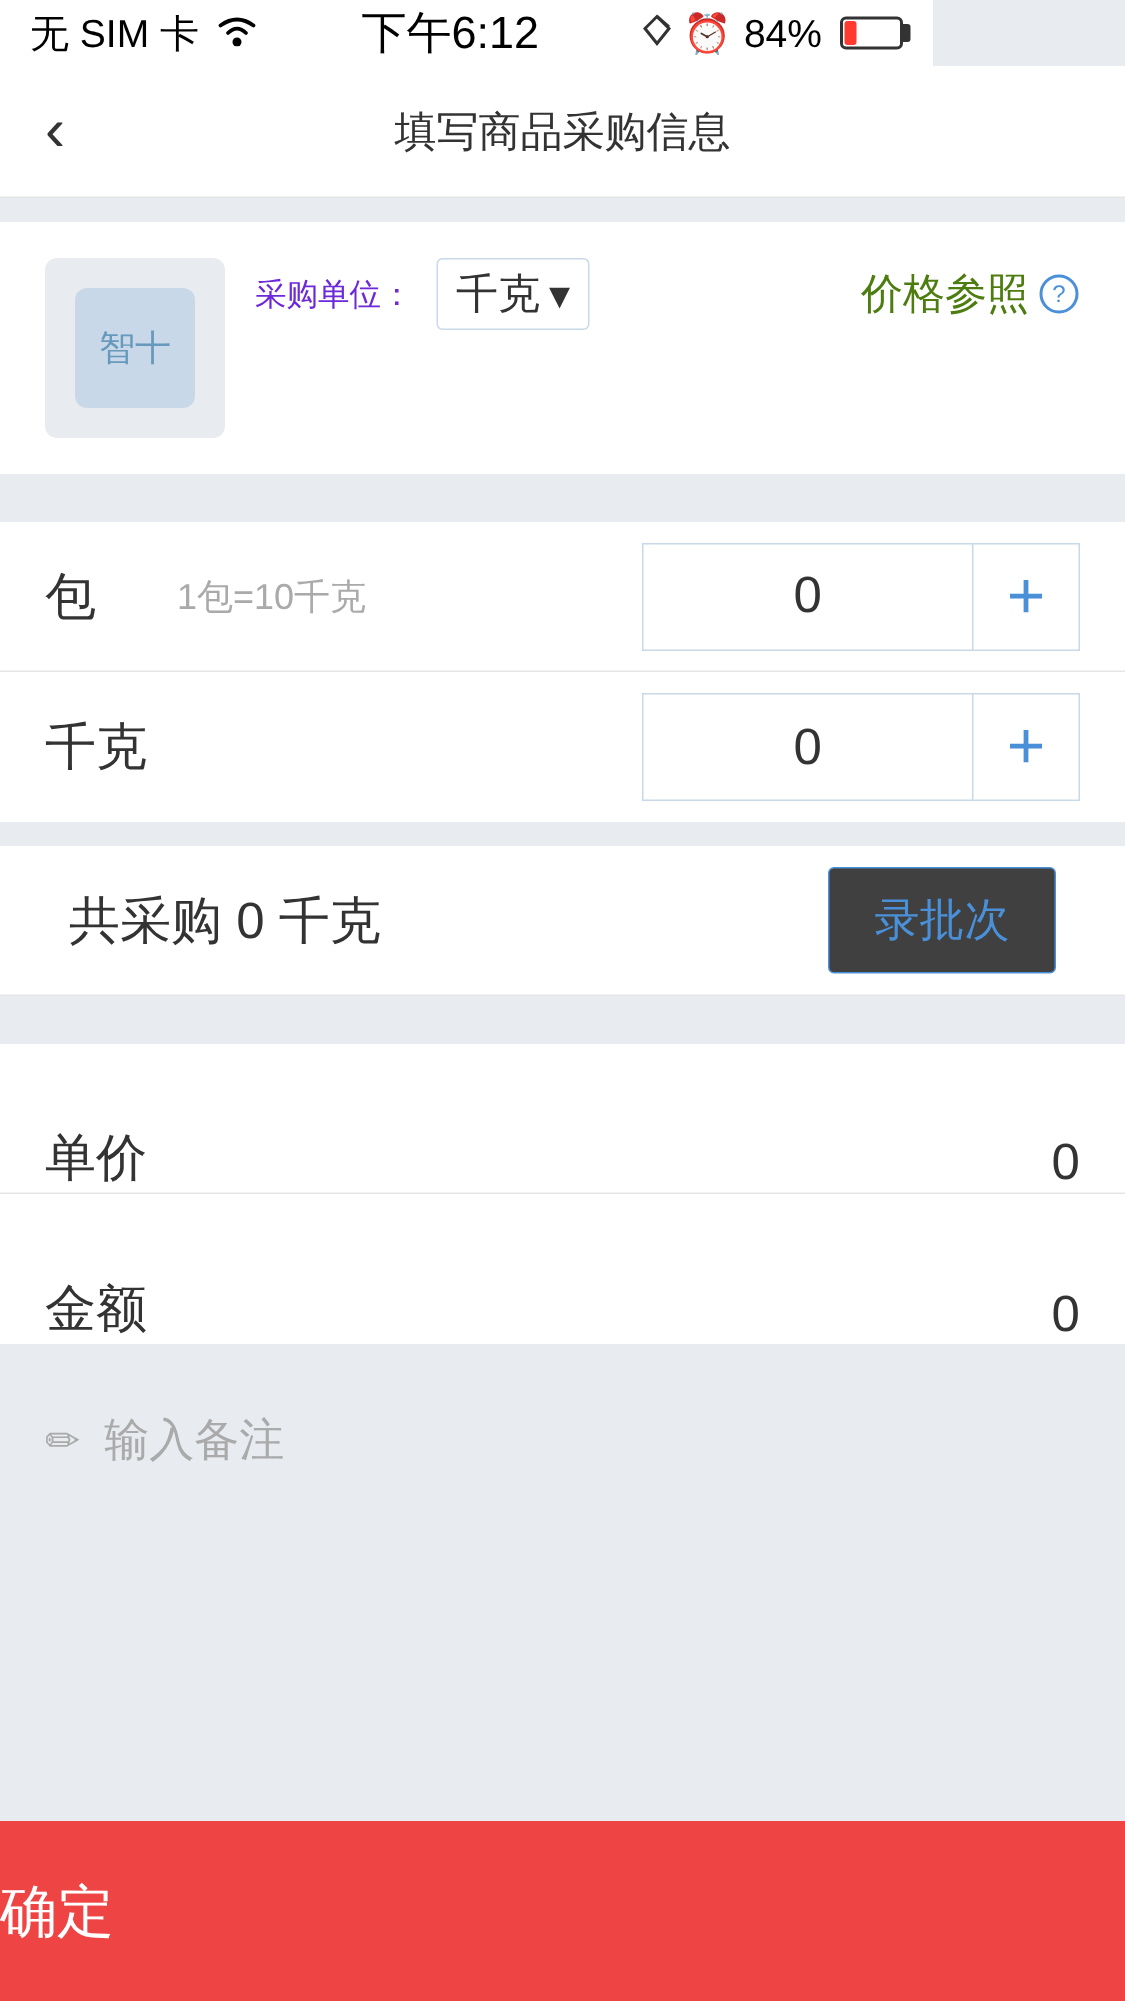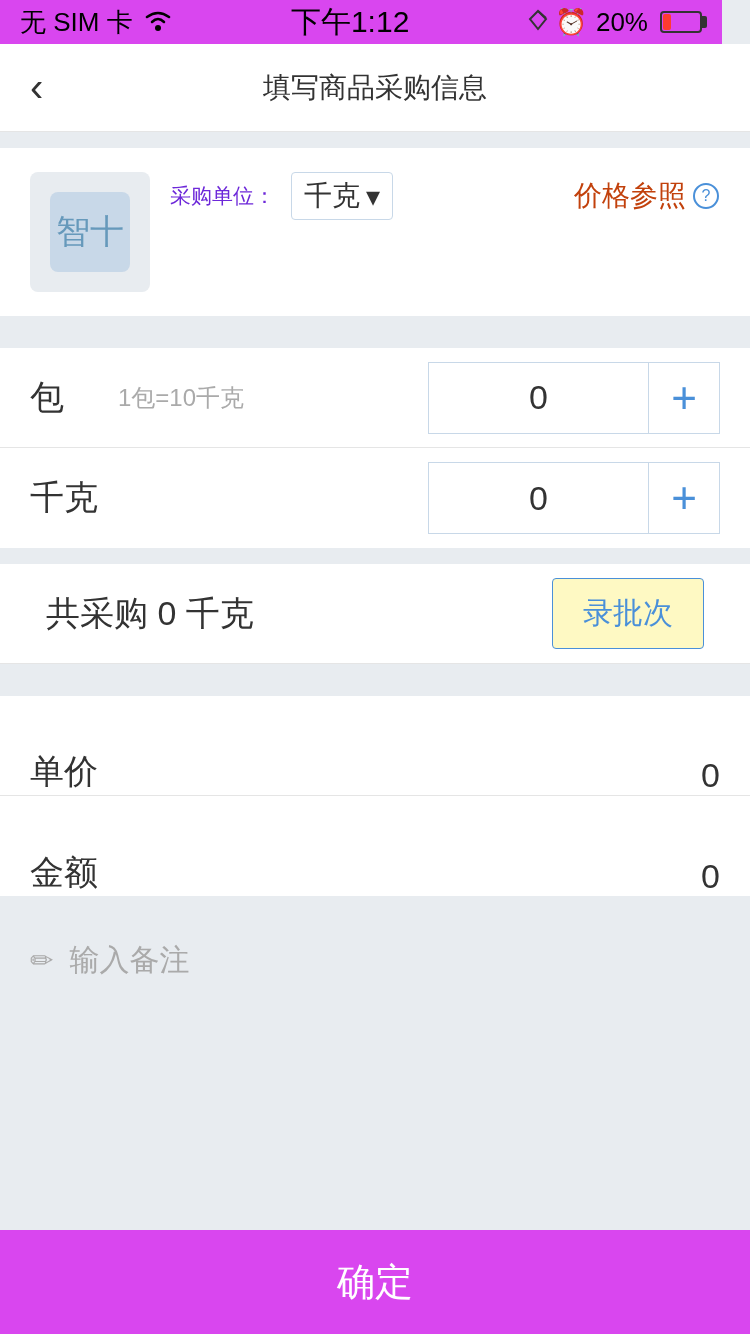--- a/index.html
+++ b/index.html
@@ -15,9 +15,9 @@
 
     
     .status-bar {
-      width: 722px;
+      width: 622px;
       height: 44px;
-      background: #d946ef;
+      background: #ffffff;
       display: flex;
       align-items: center;
       justify-content: space-between;

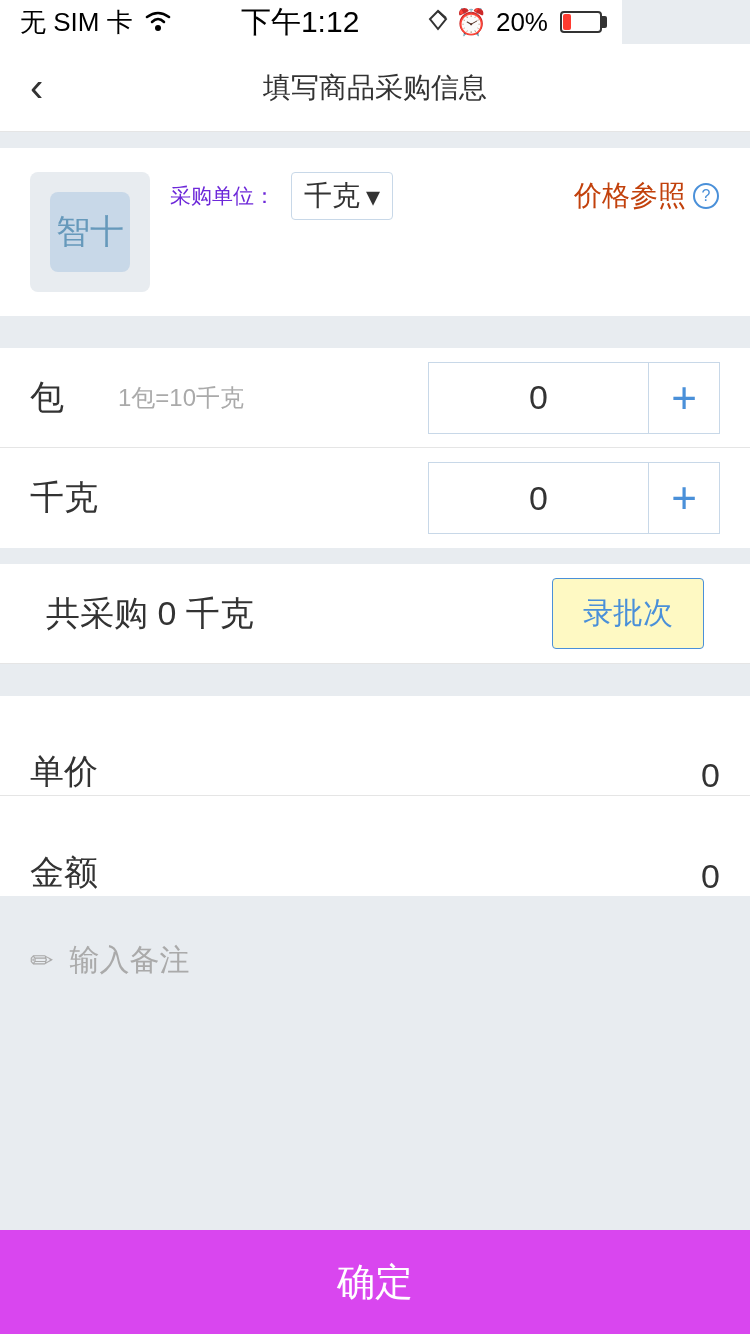--- a/index.html
+++ b/index.html
@@ -337,7 +337,7 @@
         </svg>
       </span>
     </div>
-    <div class="status-center">下午1:12</div>
+    <div class="status-center">下午6:12</div>
     <div class="status-right">
       <span>
         <svg width="20" height="22" viewBox="0 0 20 22">

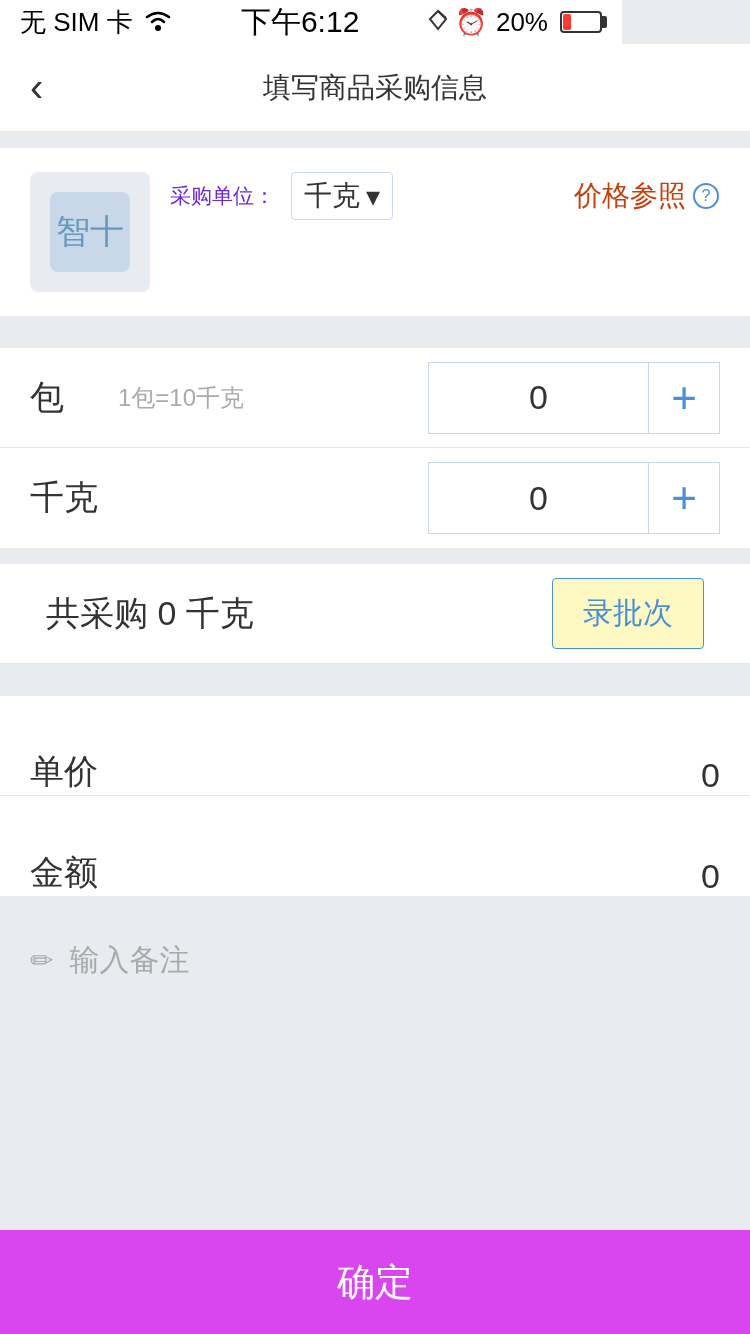--- a/index.html
+++ b/index.html
@@ -346,7 +346,7 @@
           </svg>
       </span>
       <span>⏰</span>
-      <span>20%</span>
+      <span>84%</span>
       <span class="battery-icon">
         <span class="battery-fill"></span>
       </span>

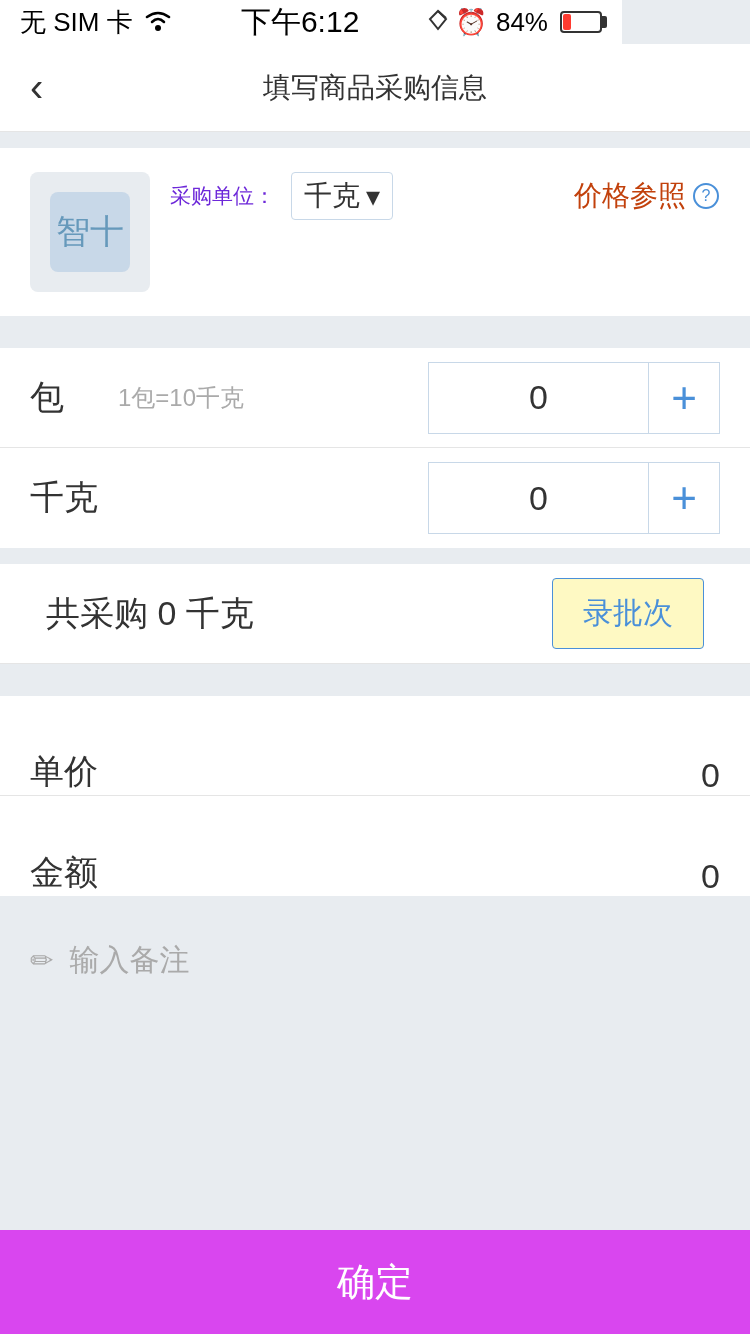--- a/index.html
+++ b/index.html
@@ -158,7 +158,7 @@
     }
     .price-ref {
       margin-left: auto;
-      color: #c2410c;
+      color: #4d7c0f;
       font-size: 28px;
       display: flex;
       align-items: center;

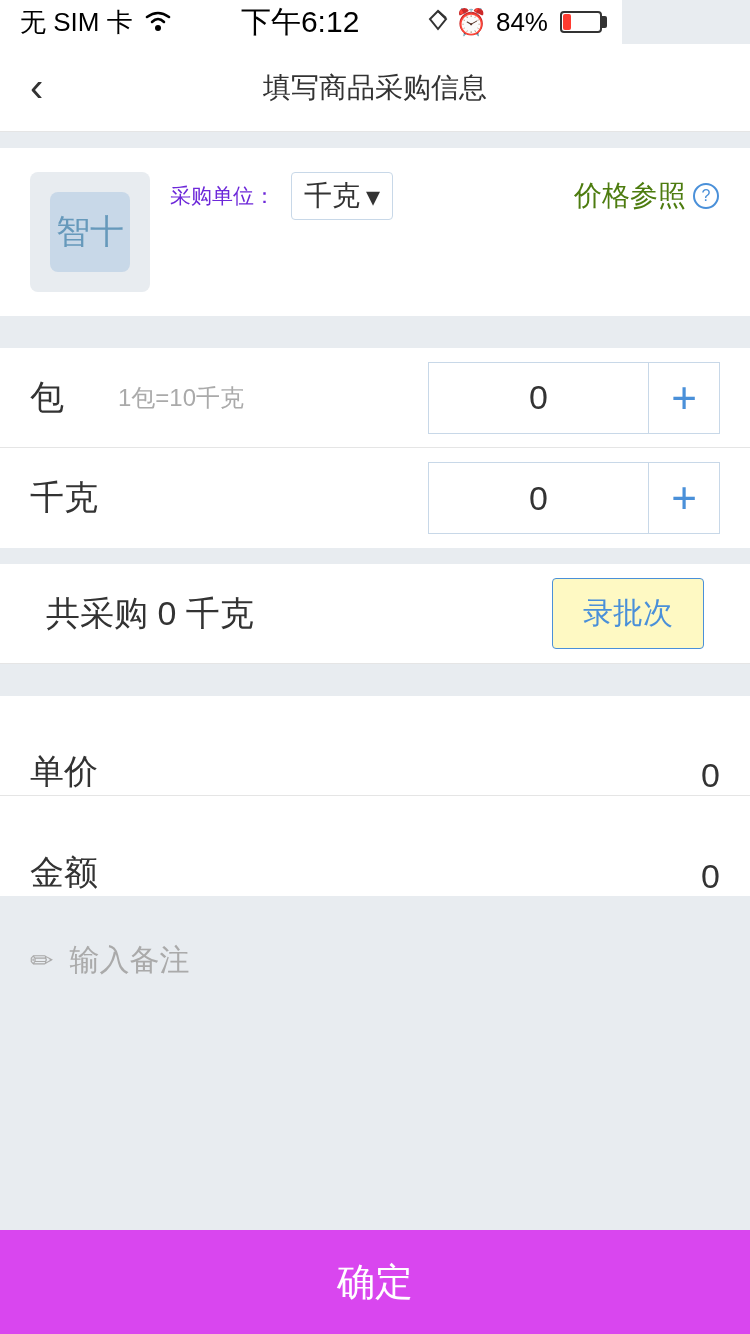--- a/index.html
+++ b/index.html
@@ -112,7 +112,7 @@
       display: flex;
       align-items: center;
       justify-content: center;
-      font-size: 34px;
+      font-size: 24px;
       color: #6699bb;
     }
     .product-info {

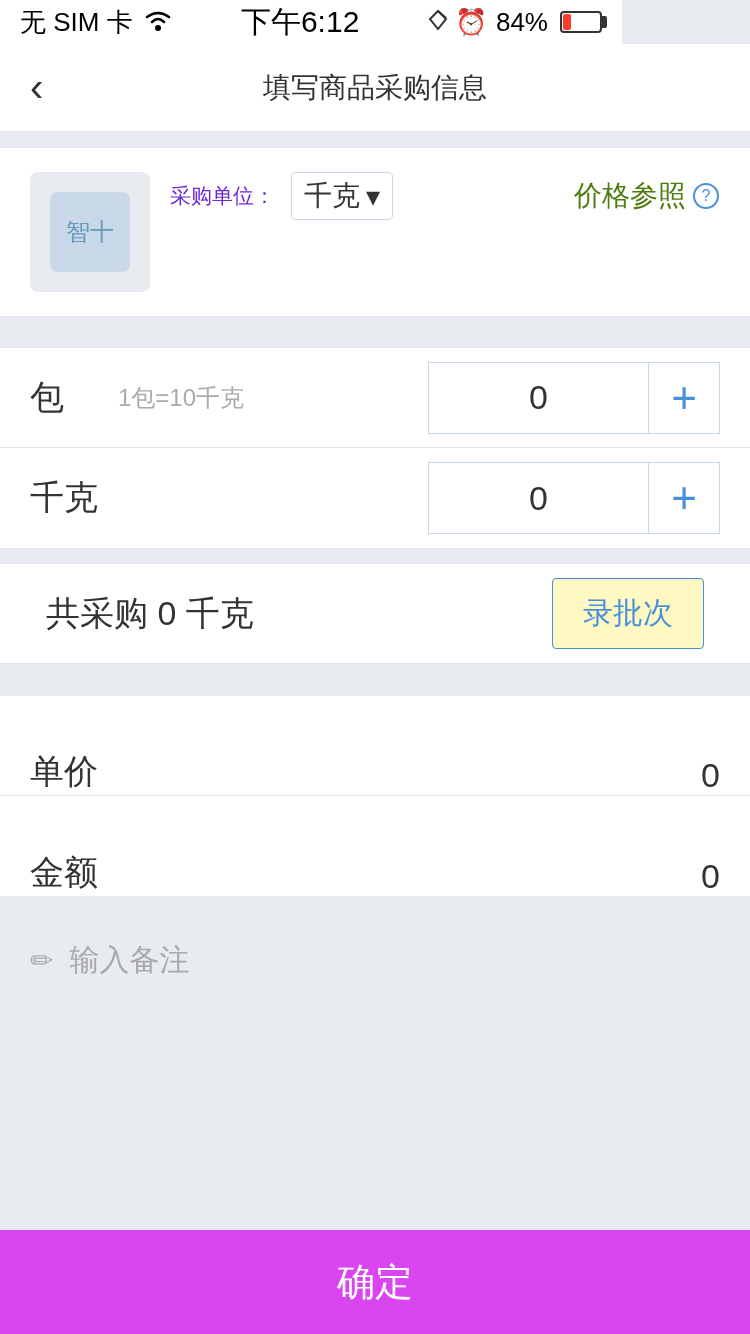--- a/index.html
+++ b/index.html
@@ -243,7 +243,7 @@
       font-size: 30px;
       padding: 14px 30px;
       border-radius: 4px;
-      background: #fef9c3;
+      background: #404040;
       cursor: pointer;
     }
 

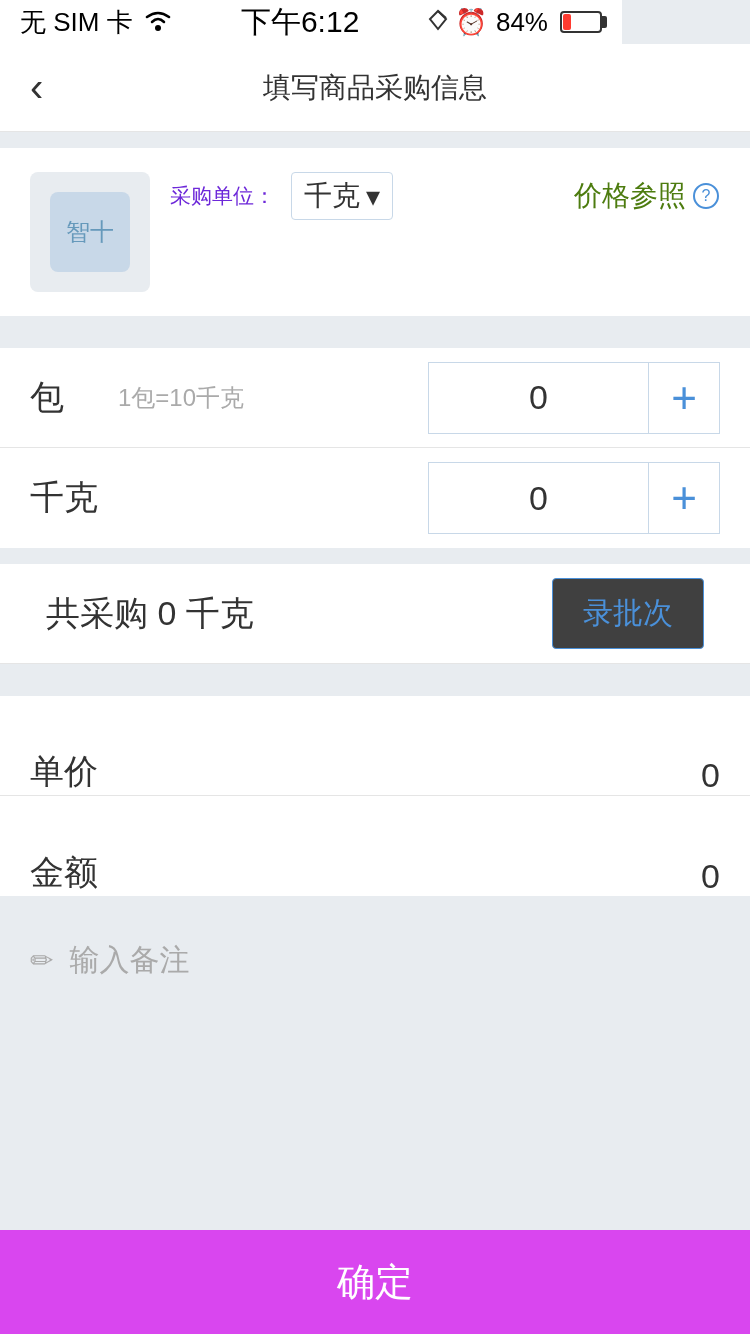--- a/index.html
+++ b/index.html
@@ -300,11 +300,11 @@
       bottom: 0;
       left: 0;
       width: 750px;
-      height: 104px;
-      background: #d946ef;
-      display: flex;
-      align-items: center;
-      justify-content: center;
+      height: 120px;
+      background: #ef4444;
+      display: flex;
+      align-items: center;
+      justify-content: flex-start;
       cursor: pointer;
     }
     .confirm-btn-text {

